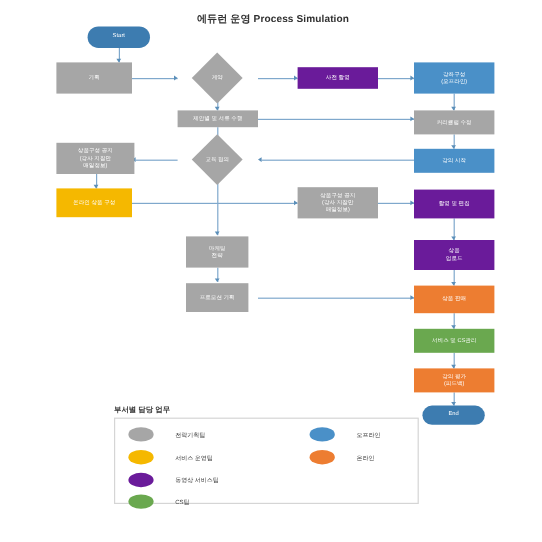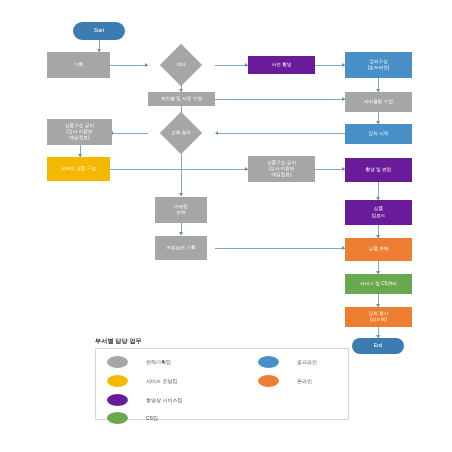--- a/index.html
+++ b/index.html
@@ -149,6 +149,8 @@
 
 <div id="canvas">
 
+  <div class="title">에듀런 운영 Process
+Simulation</div>
 
   <div class="ln lnv" style="left:99px; top:40px; height:12px;"></div>
   <div class="arrow arrow-down" style="left:96.6px; top:49px;"></div>

